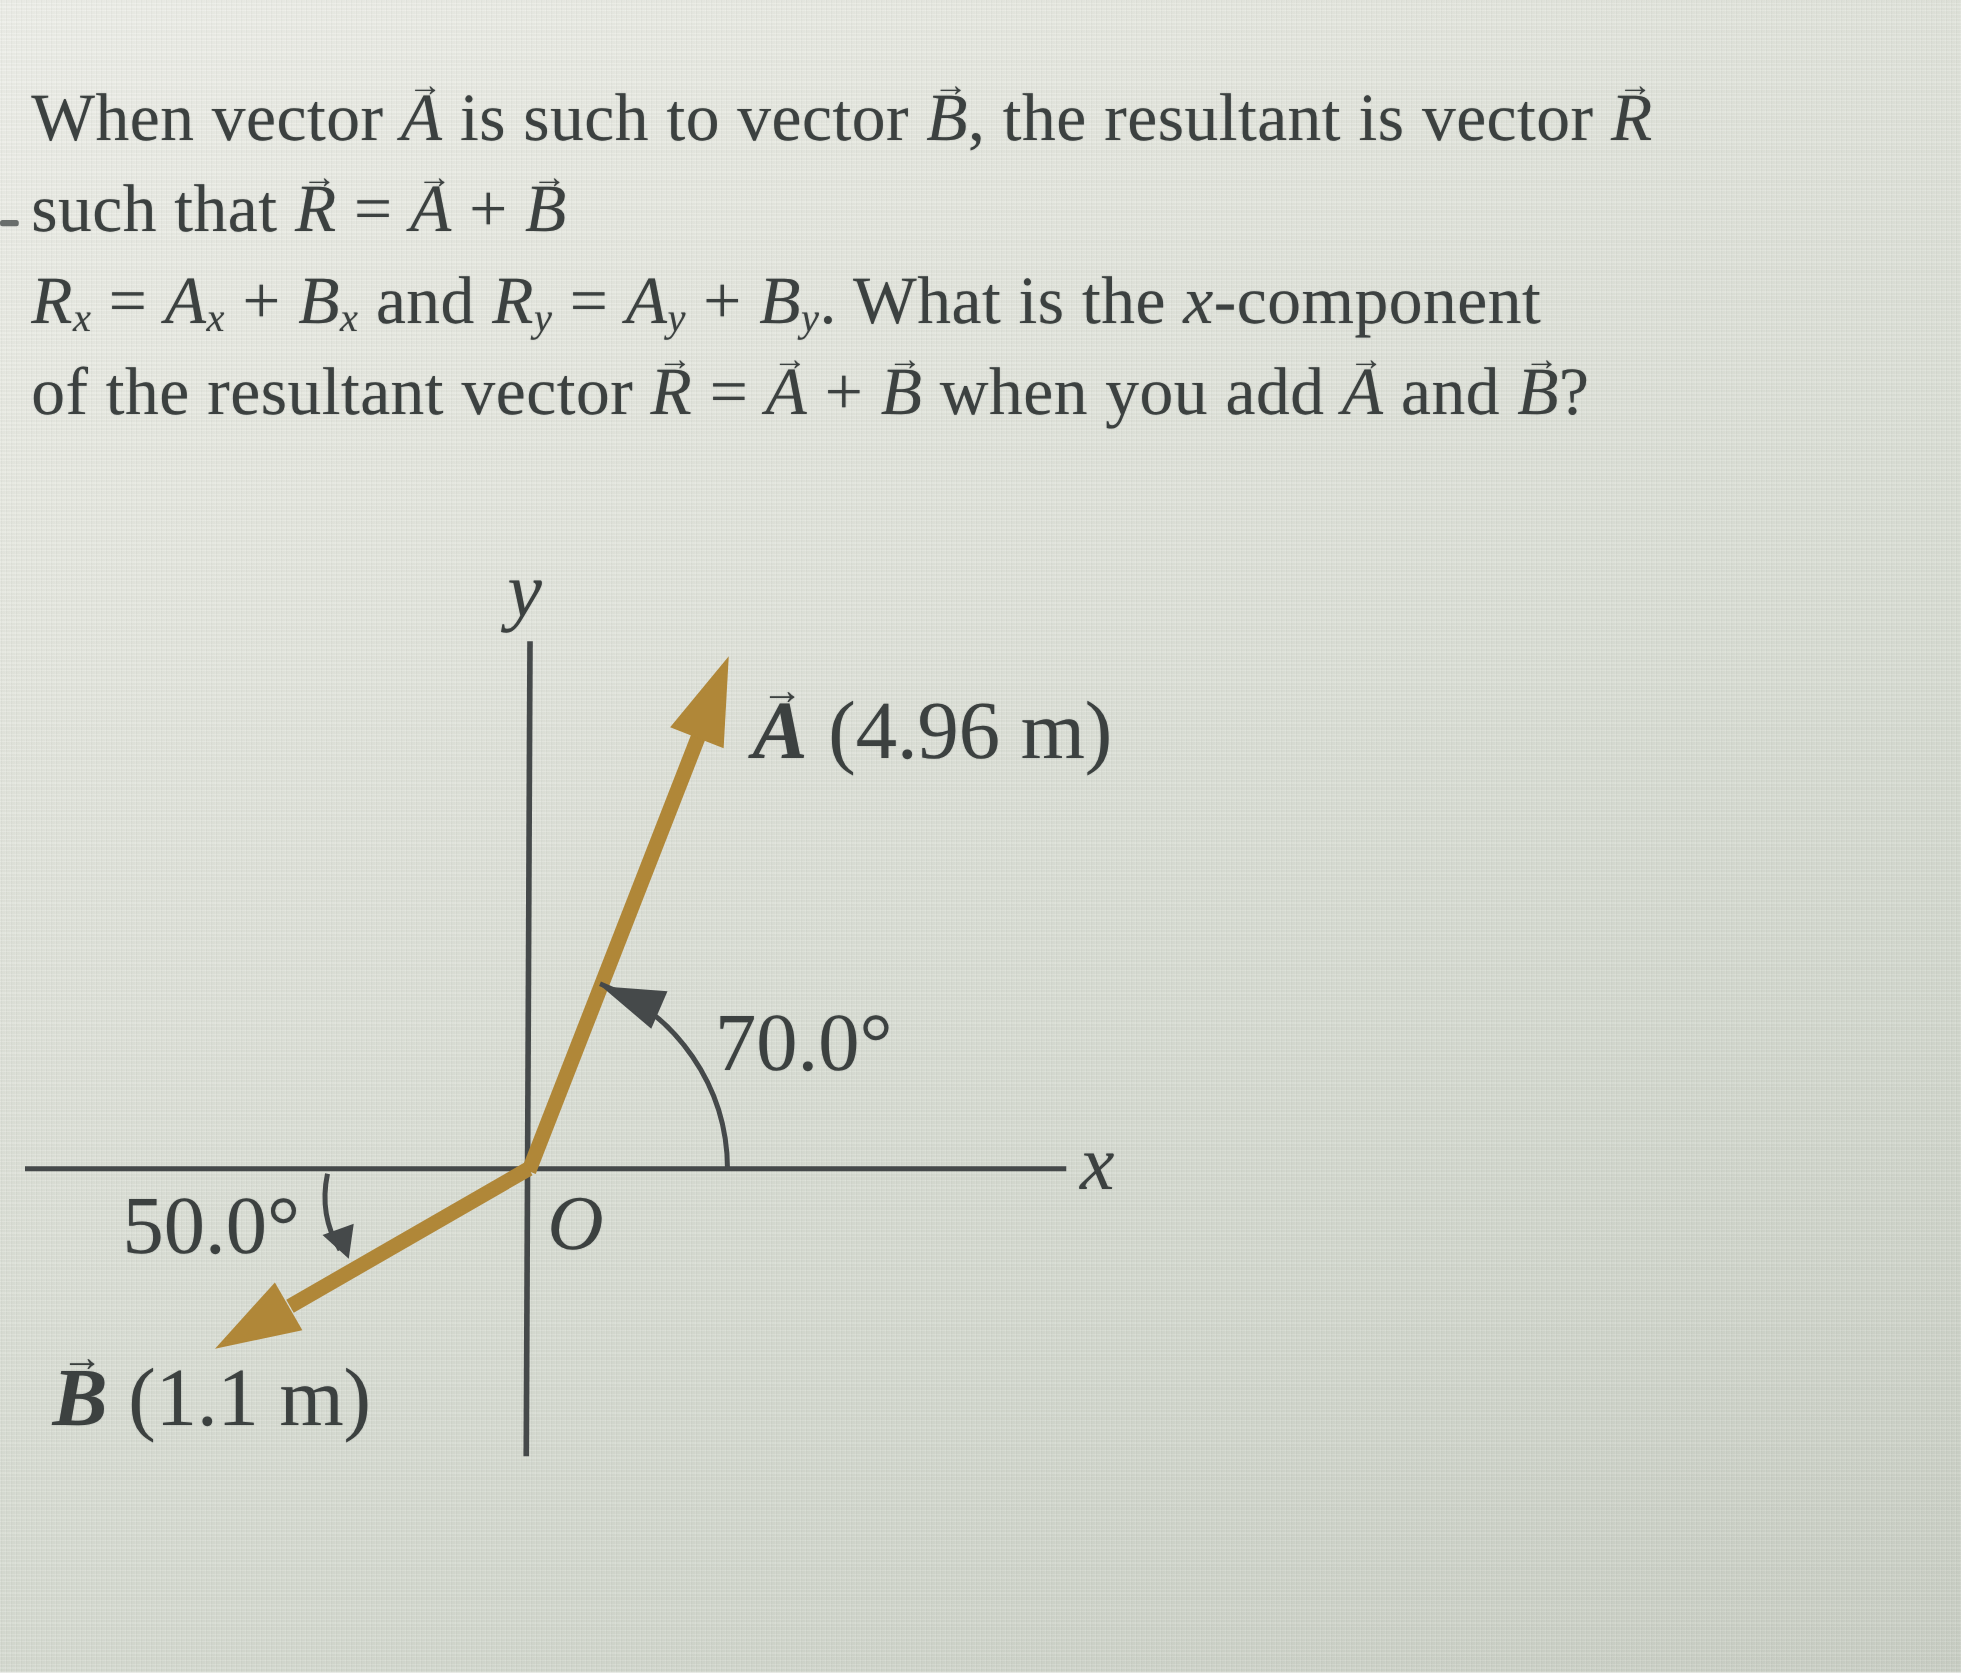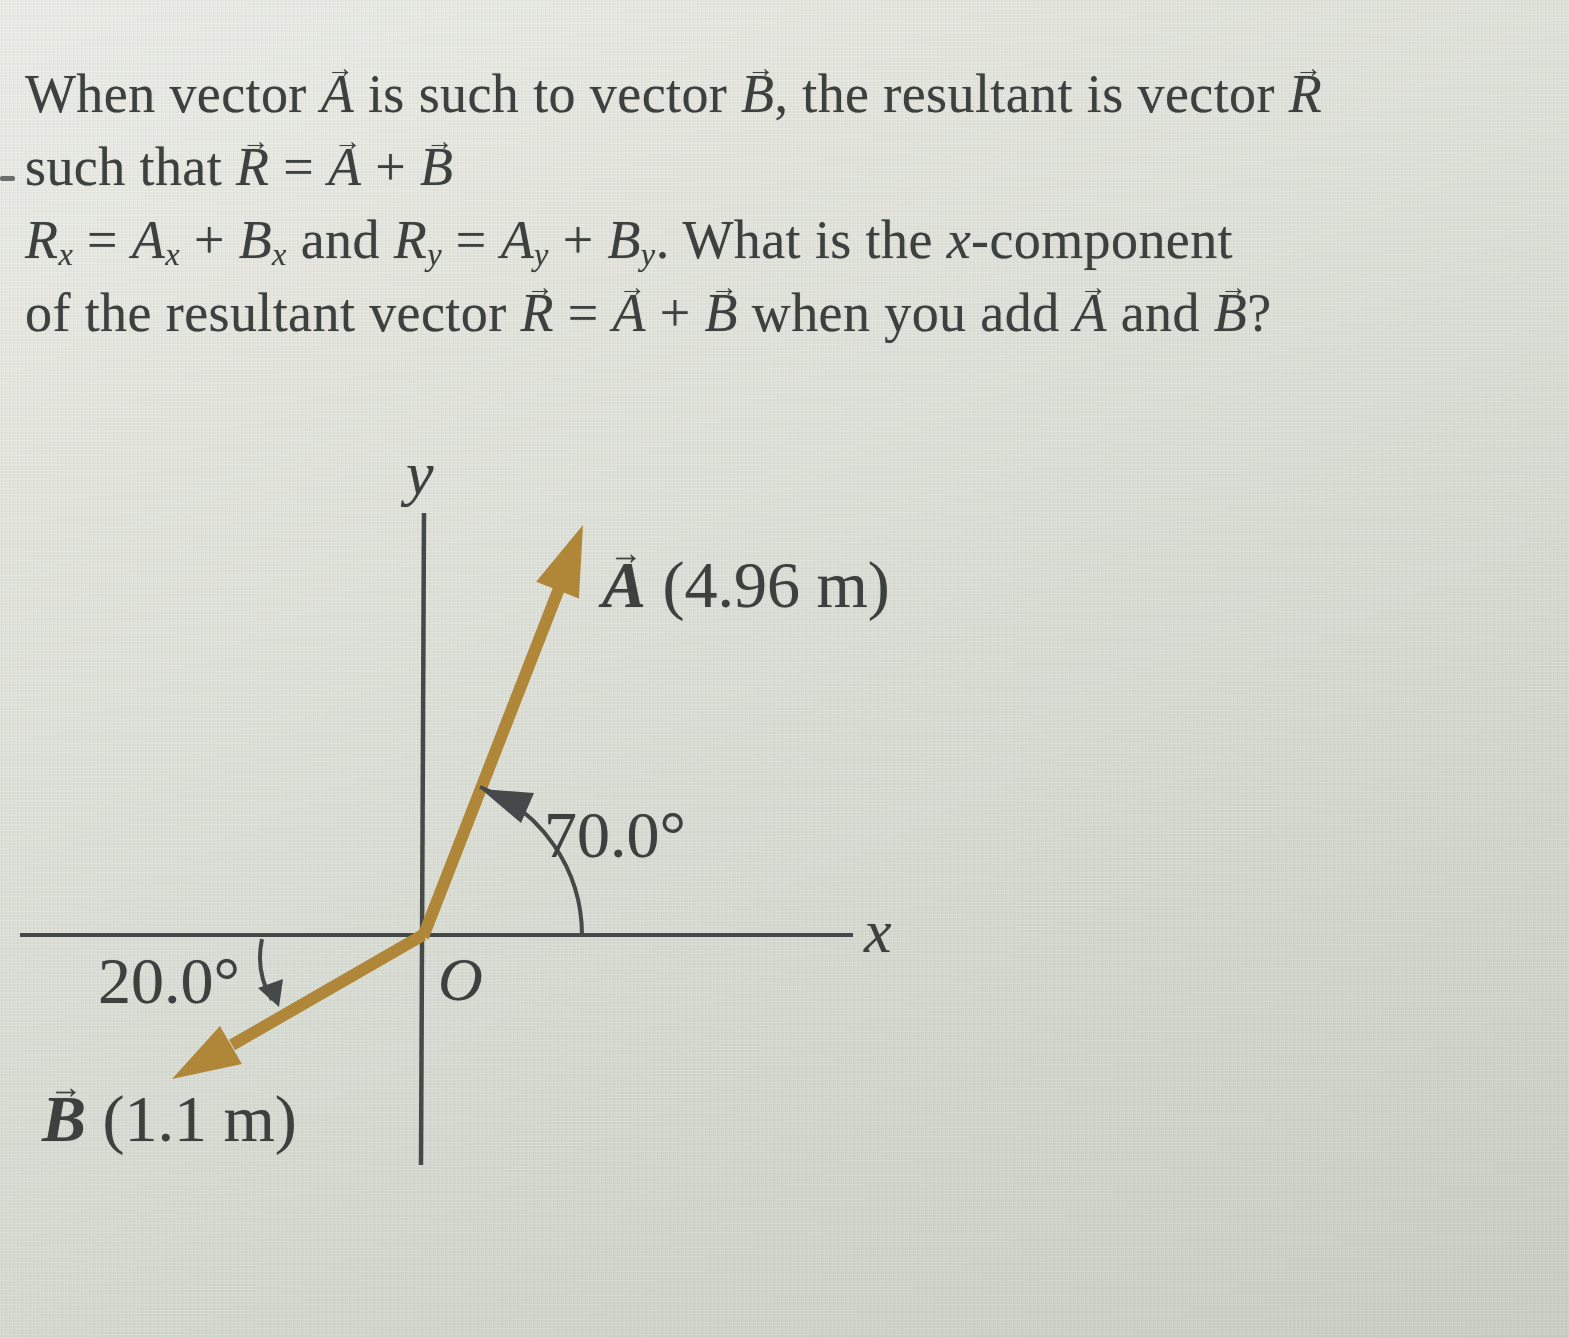--- a/index.html
+++ b/index.html
@@ -44,7 +44,7 @@
   .lbl-o{left:438px;top:948px;font-size:62px;font-style:italic;}
   .lbl-a{left:602px;top:552px;font-size:66px;}
   .lbl-b{left:42px;top:1086px;font-size:66px;}
-  .lbl-a70{left:544px;top:802px;font-size:66px;}
+  .lbl-a70{left:572px;top:802px;font-size:66px;}
   .lbl-b30{left:98px;top:948px;font-size:66px;}
 </style>
 </head>

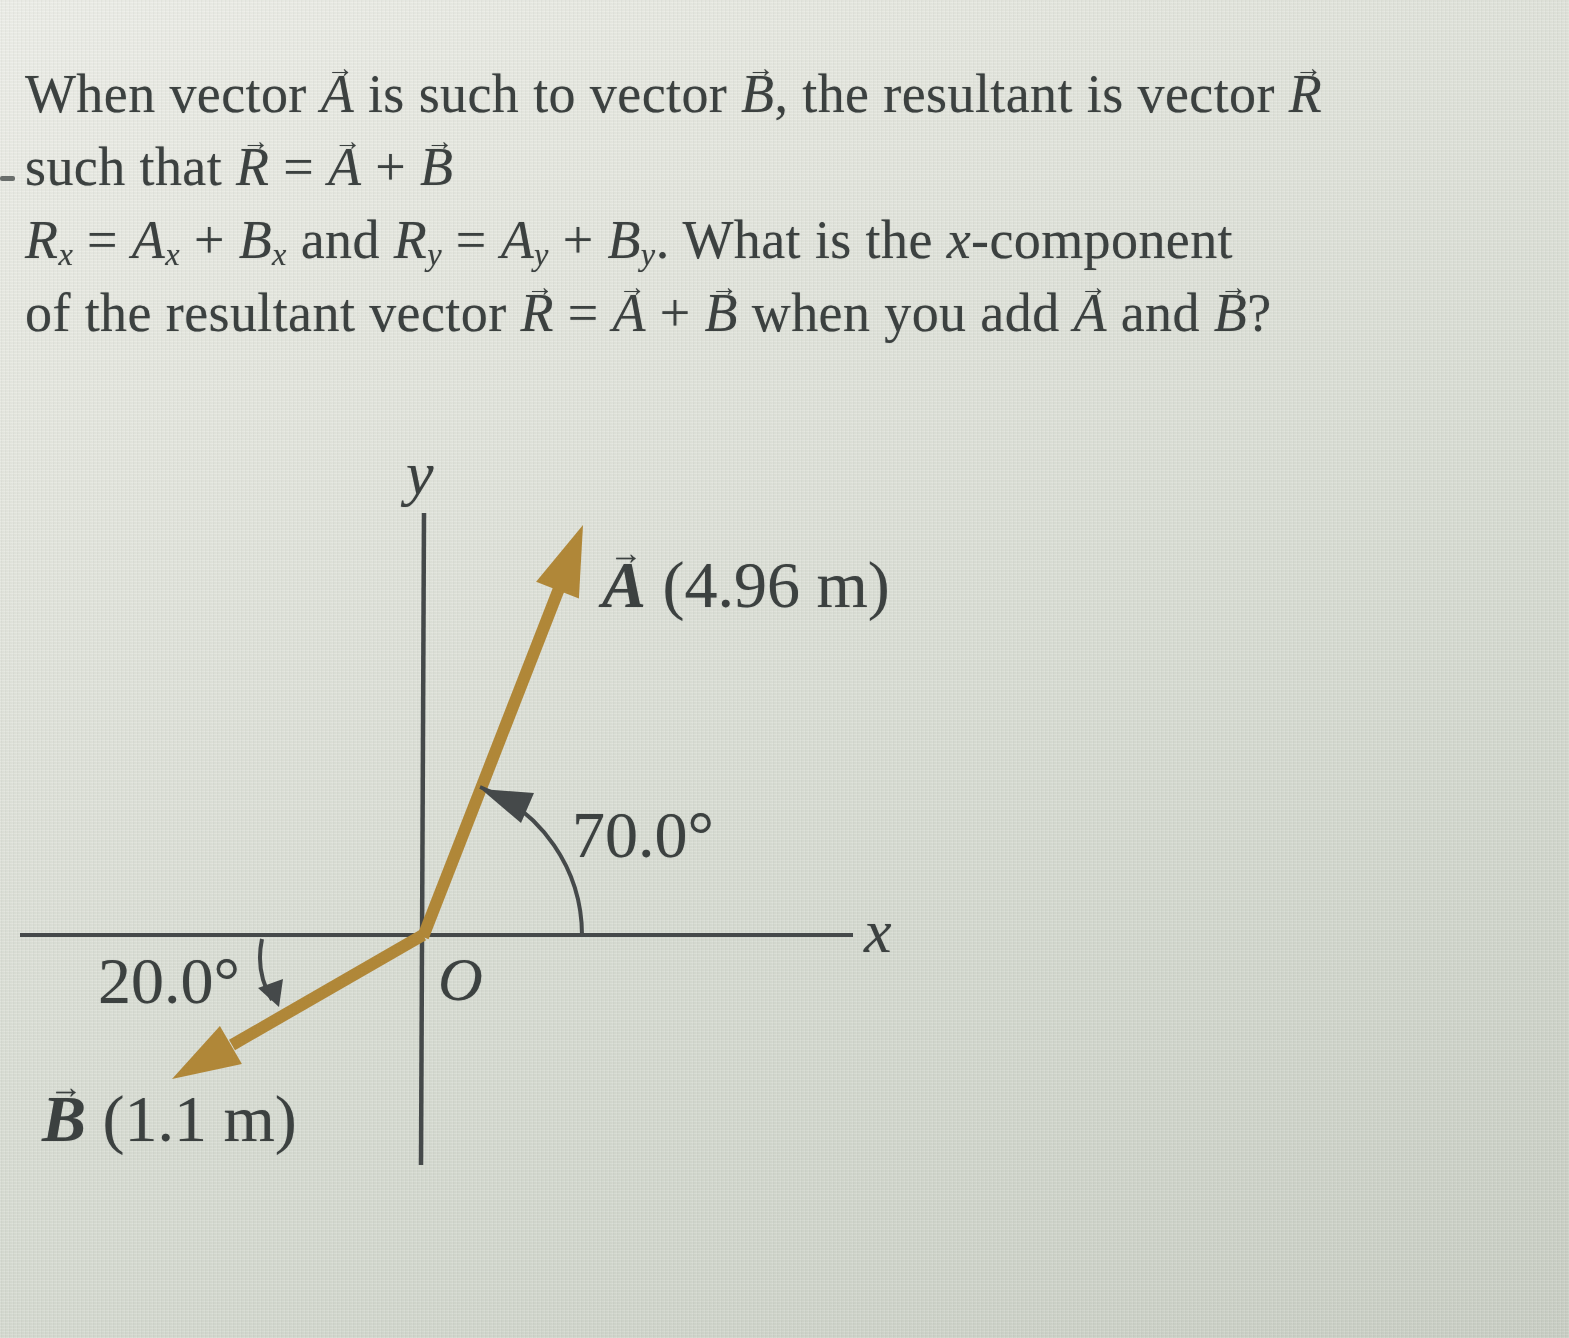--- a/index.html
+++ b/index.html
@@ -85,6 +85,6 @@
 <div class="dlabel lbl-a"><span class="vec"><span class="vletter">A</span><span class="varrow">→</span></span><span> (4.96 m)</span></div>
 <div class="dlabel lbl-b"><span class="vec"><span class="vletter">B</span><span class="varrow">→</span></span><span> (1.1 m)</span></div>
 <div class="dlabel lbl-a70">70.0°</div>
-<div class="dlabel lbl-b30">20.0°</div>
+<div class="dlabel lbl-b30">50.0°</div>
 
 </body></html>

